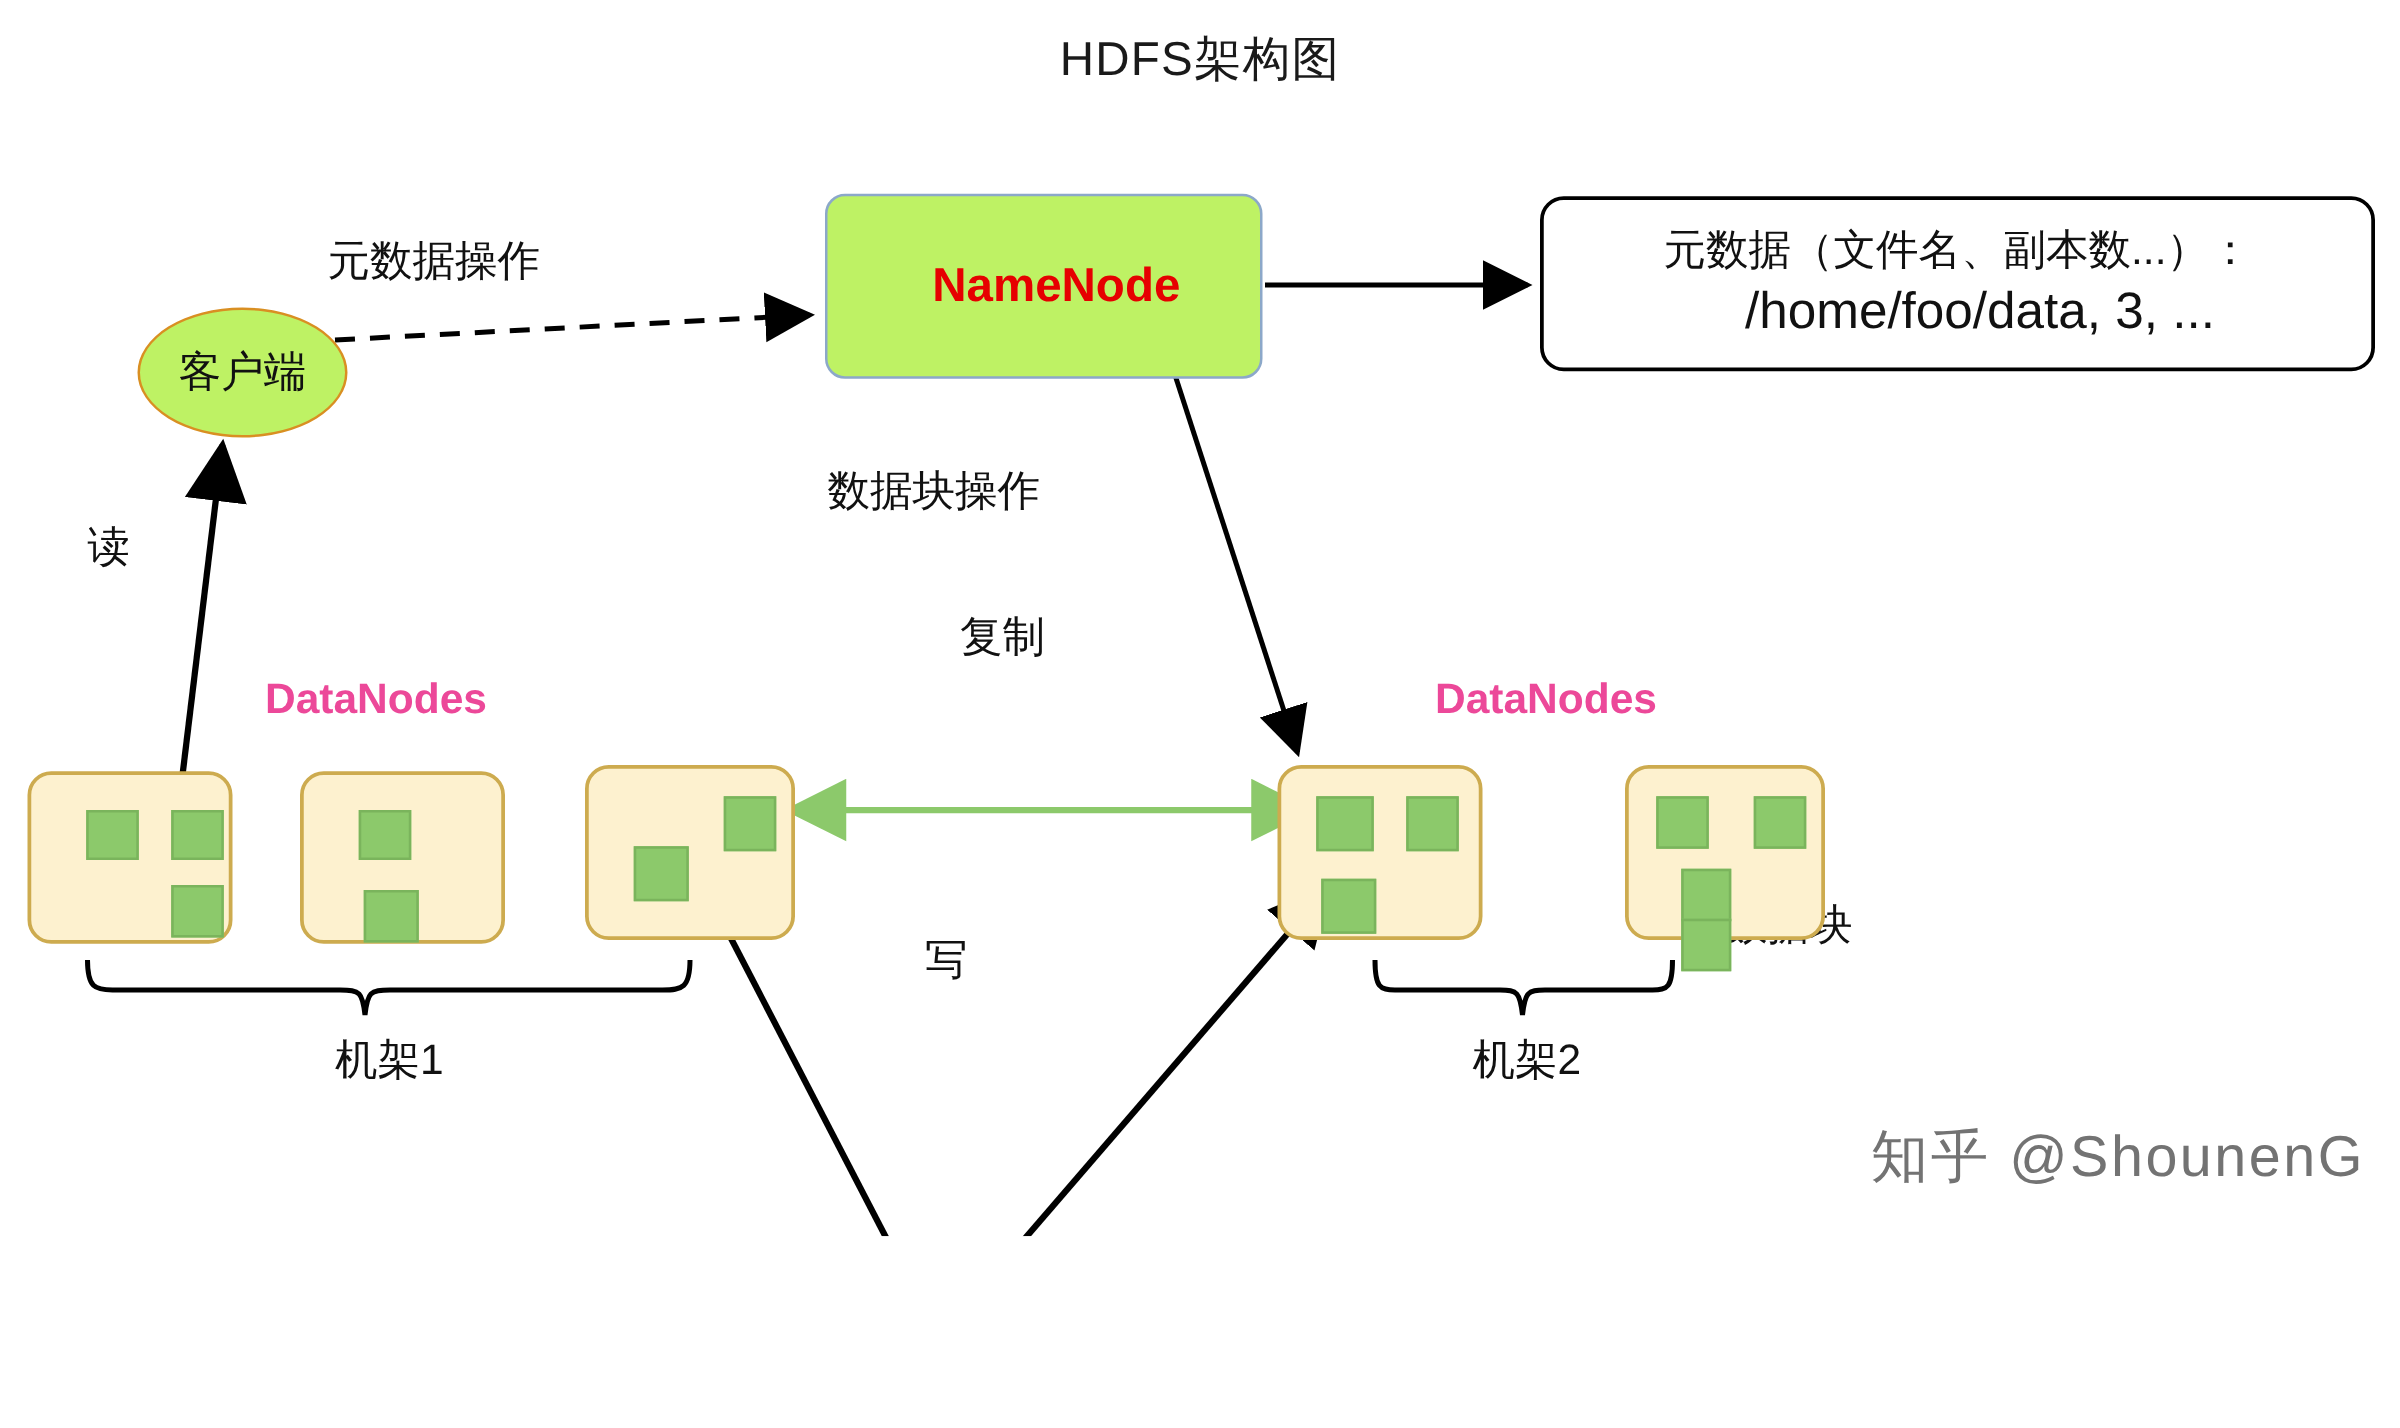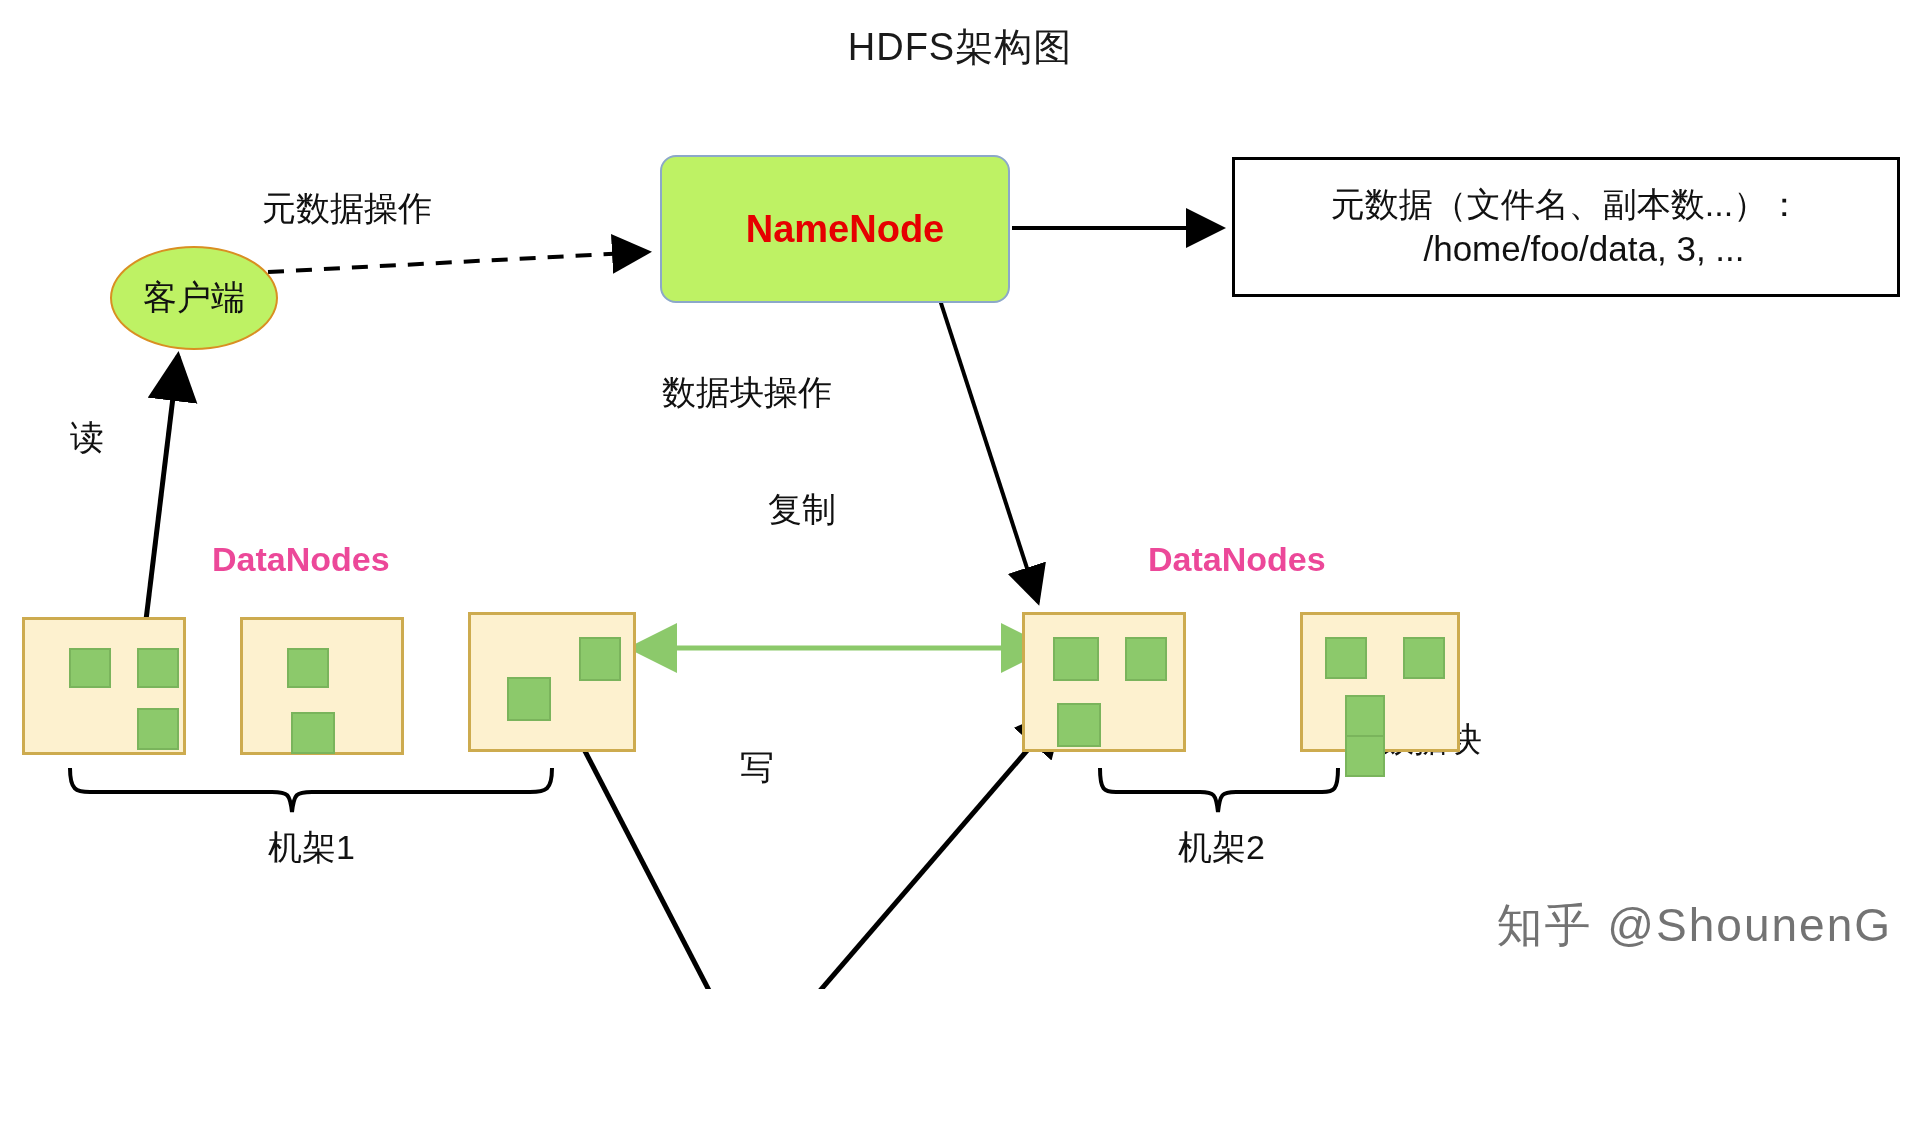--- a/index.html
+++ b/index.html
@@ -29,6 +29,7 @@
   .node {
     position: absolute;
     box-sizing: border-box;
+    border-radius: 19px;
   }
 
   .title {

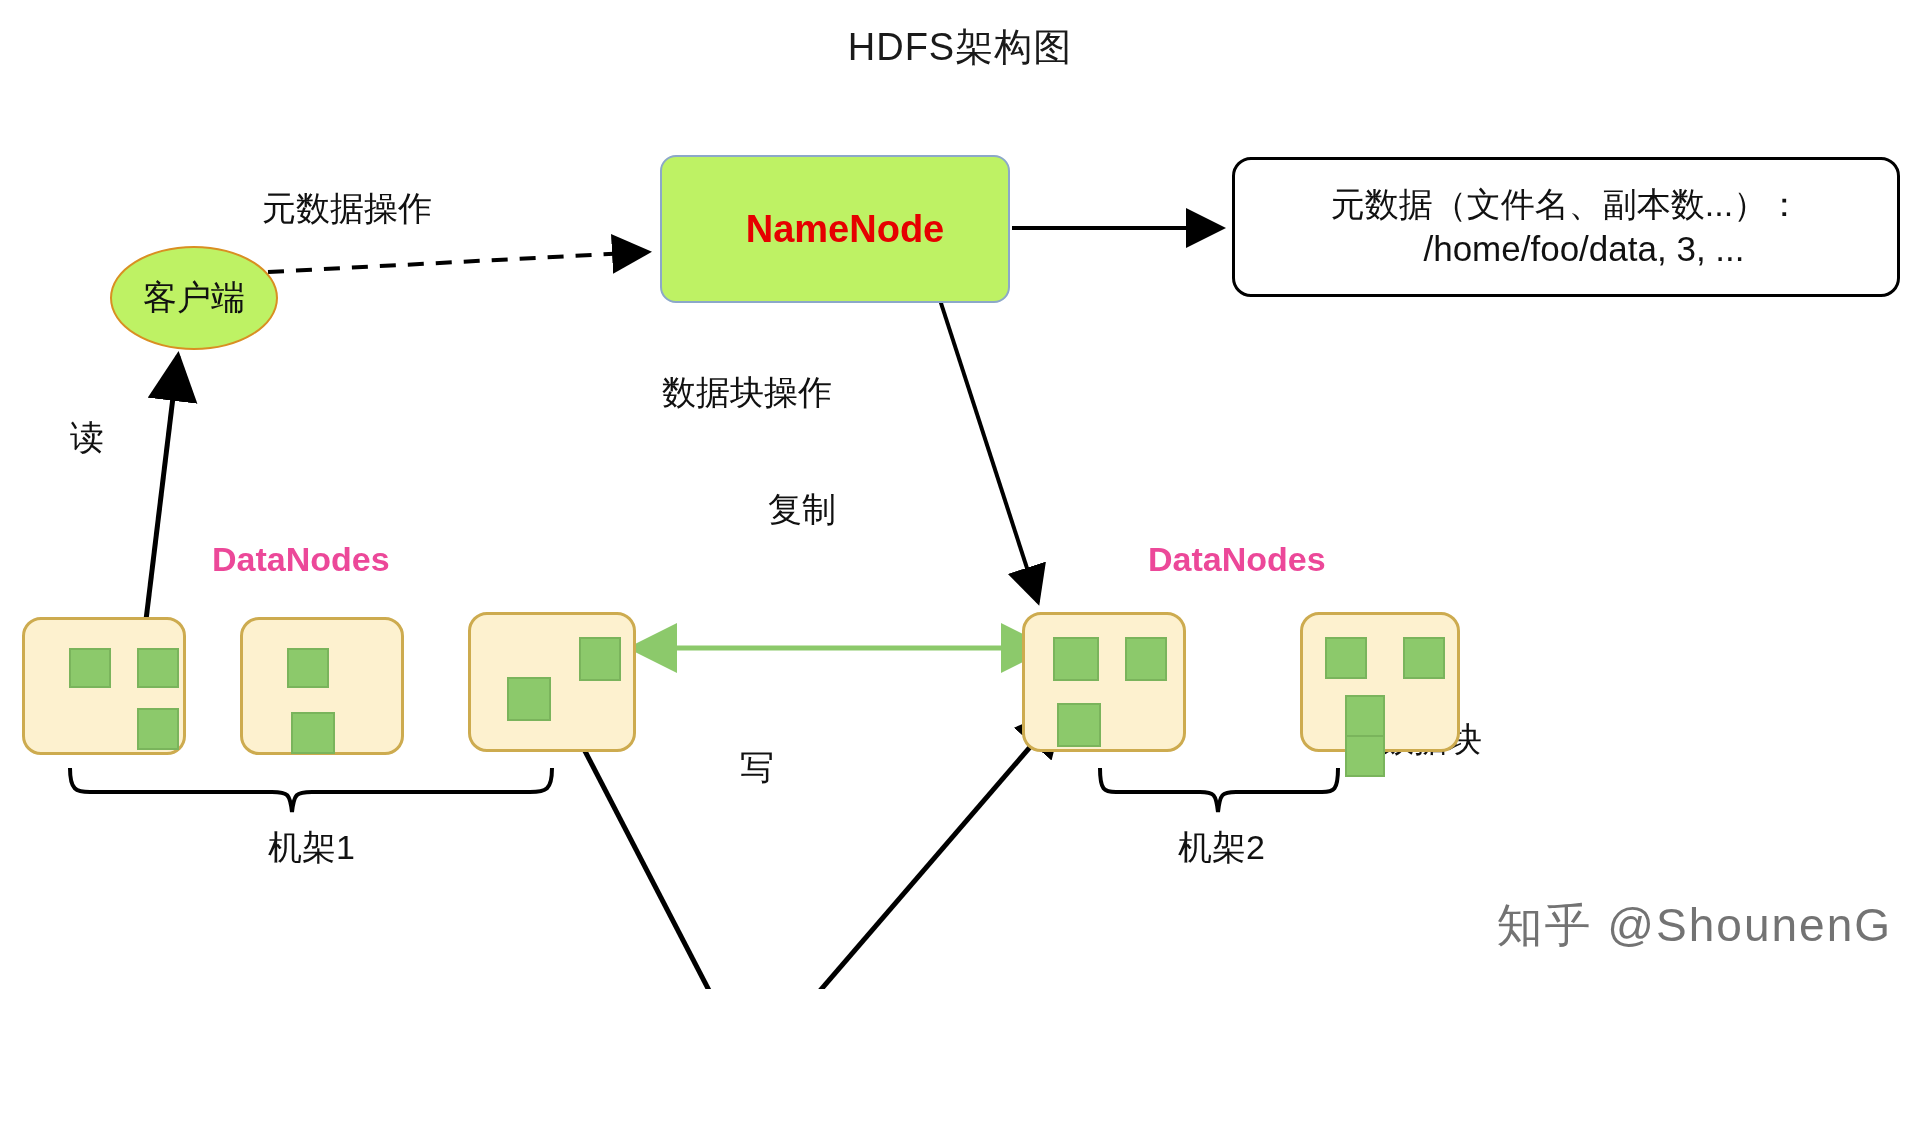--- a/index.html
+++ b/index.html
@@ -75,7 +75,7 @@
     color: #111111;
     line-height: 1.3;
   }
-  .metabox .line2 { font-size: 35px; margin-left: 36px; }
+  .metabox .line2 { font-size: 41px; margin-left: 36px; }
 
   .client {
     background: #bef264;

